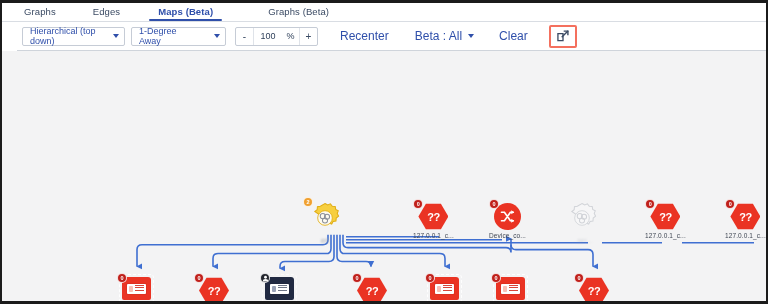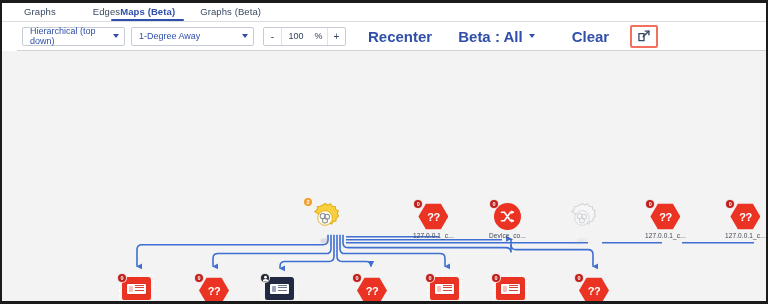--- a/index.html
+++ b/index.html
@@ -31,7 +31,7 @@
   }
   .tab.t-alerts{margin-left:22px;}
   .tab.t-logs{margin-left:37px;}
-  .tab.t-maps{color:#2f4faa;font-weight:600;}
+  .tab.t-maps{margin-left:38px;color:#2f4faa;font-weight:600;}
   .tab.t-graphs{margin-left:25px;}
   .tab.active::after{
     content:"";position:absolute;left:-9px;right:-9px;bottom:0;height:2px;

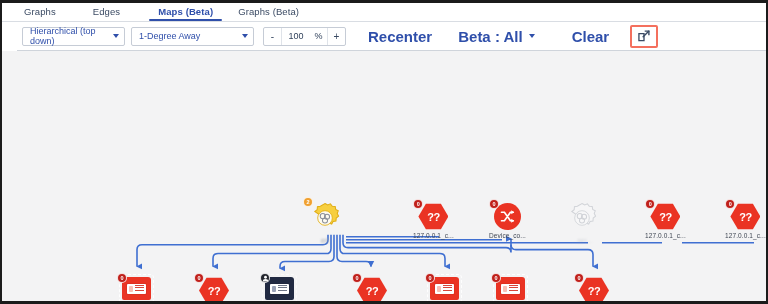--- a/index.html
+++ b/index.html
@@ -32,7 +32,7 @@
   .tab.t-alerts{margin-left:22px;}
   .tab.t-logs{margin-left:37px;}
   .tab.t-maps{margin-left:38px;color:#2f4faa;font-weight:600;}
-  .tab.t-graphs{margin-left:25px;}
+  .tab.t-graphs{margin-left:55px;}
   .tab.active::after{
     content:"";position:absolute;left:-9px;right:-9px;bottom:0;height:2px;
     background:#2f4faa;border-radius:1px;

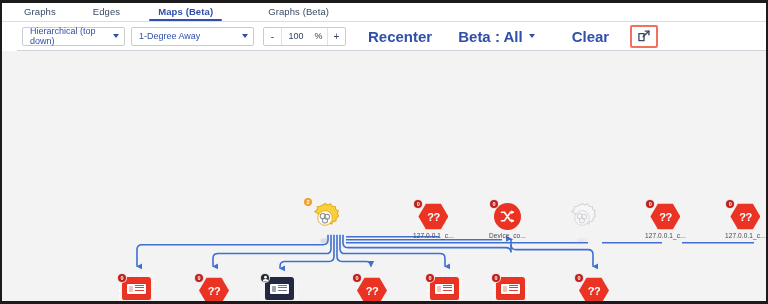--- a/index.html
+++ b/index.html
@@ -56,7 +56,7 @@
     border-top:4px solid #2f4faa;margin-left:8px;
   }
   .sel-layout{margin-left:5px;width:103px;}
-  .sel-degree{margin-left:6px;width:123px;gap:25px;}
+  .sel-degree{margin-left:6px;width:95px;gap:25px;}
 
   .stepper{
     margin-left:9px;height:19px;box-sizing:border-box;

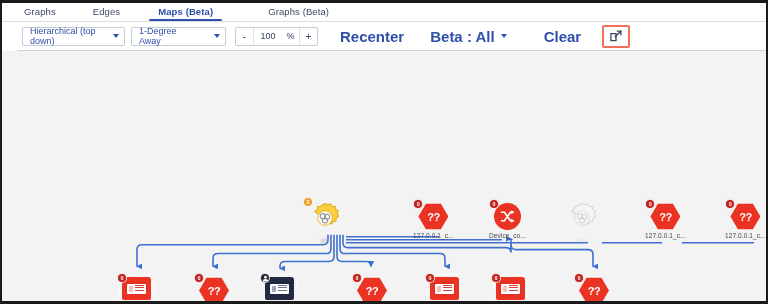--- a/index.html
+++ b/index.html
@@ -70,7 +70,7 @@
   .stepper .sep{width:1px;background:#dfe3e9;}
 
   .tlink{
-    font-size:15px;color:#2f4faa;cursor:pointer;white-space:nowrap;font-weight:700;
+    font-size:12px;color:#2f4faa;cursor:pointer;white-space:nowrap;font-weight:400;
   }
   .t-recenter{margin-left:22px;}
   .t-edges{margin-left:26px;display:flex;align-items:center;font-weight:500;}

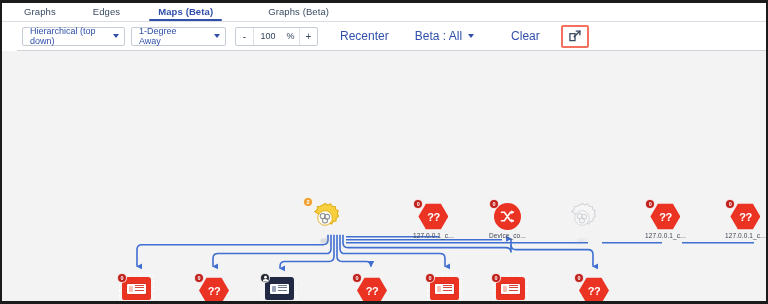--- a/index.html
+++ b/index.html
@@ -78,7 +78,7 @@
     width:0;height:0;border-left:3px solid transparent;border-right:3px solid transparent;
     border-top:4px solid #2f4faa;margin-left:6px;
   }
-  .t-clear{margin-left:37px;}
+  .t-clear{margin-left:25px;}
 
   .popout{
     margin-left:21px;width:28px;height:23px;box-sizing:border-box;

